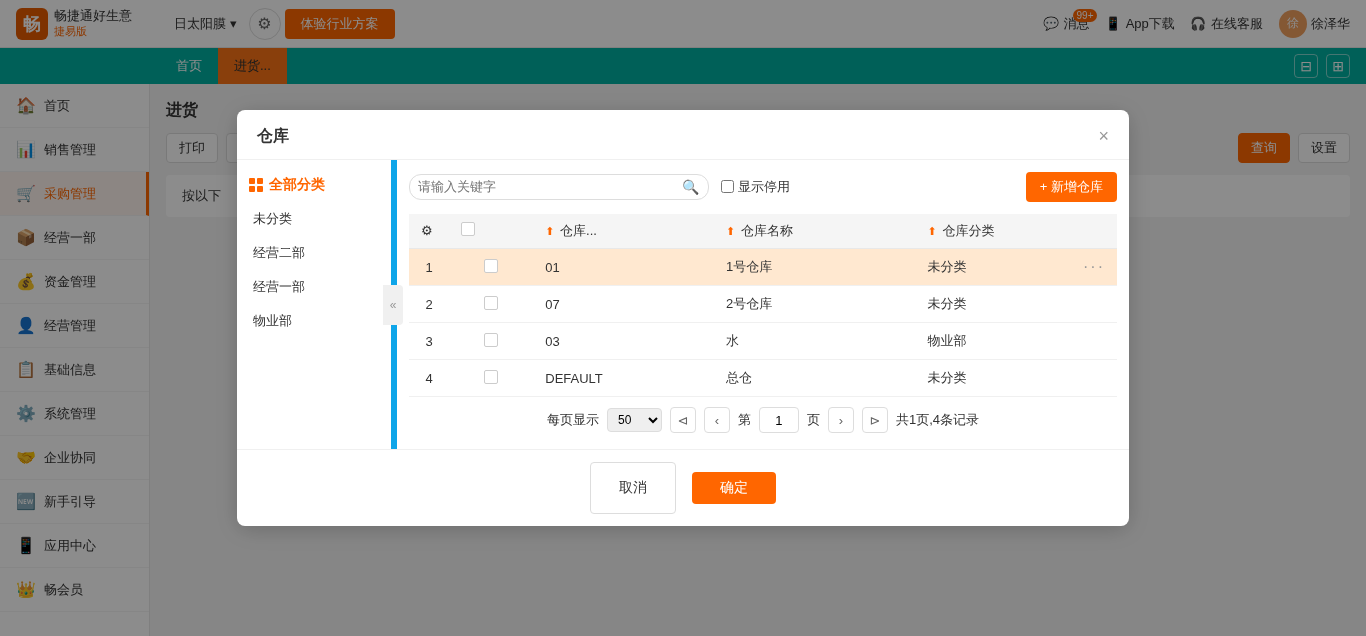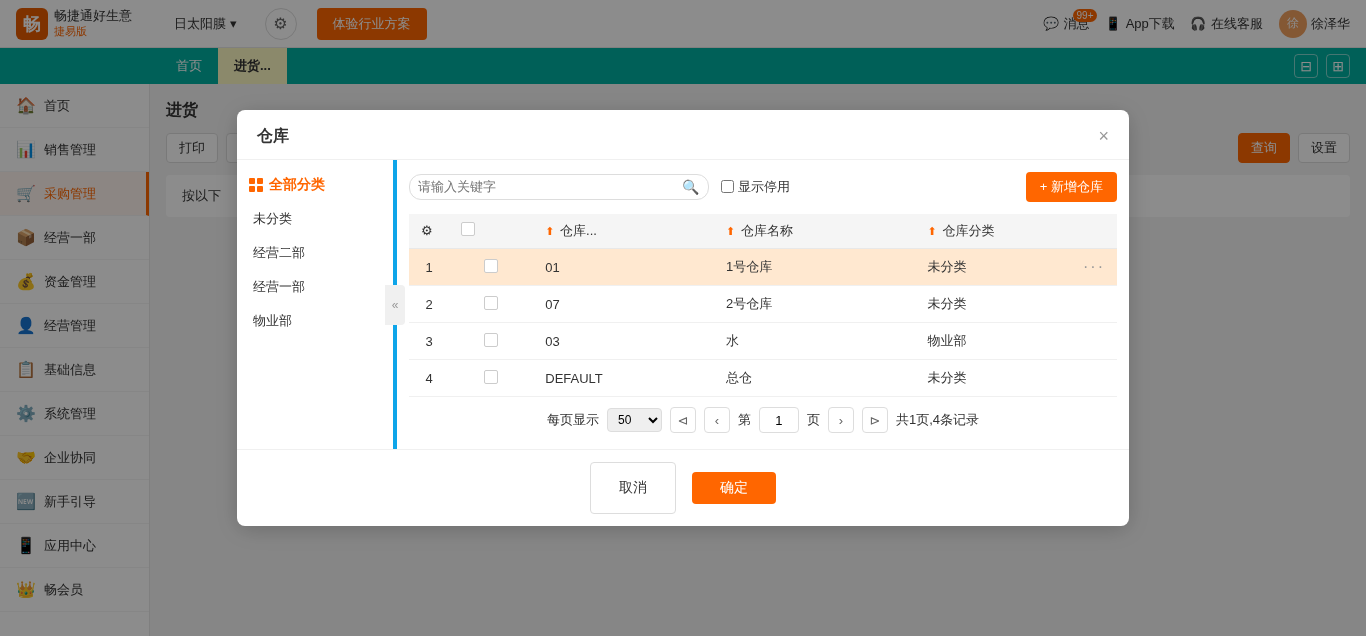--- a/index.html
+++ b/index.html
@@ -39,7 +39,8 @@
     .header-middle {
       flex: 1;
       display: flex;
-      gap: 20px;
+      align-items: center;
+      gap: 4px;
     }
     .store-selector {
       display: flex;

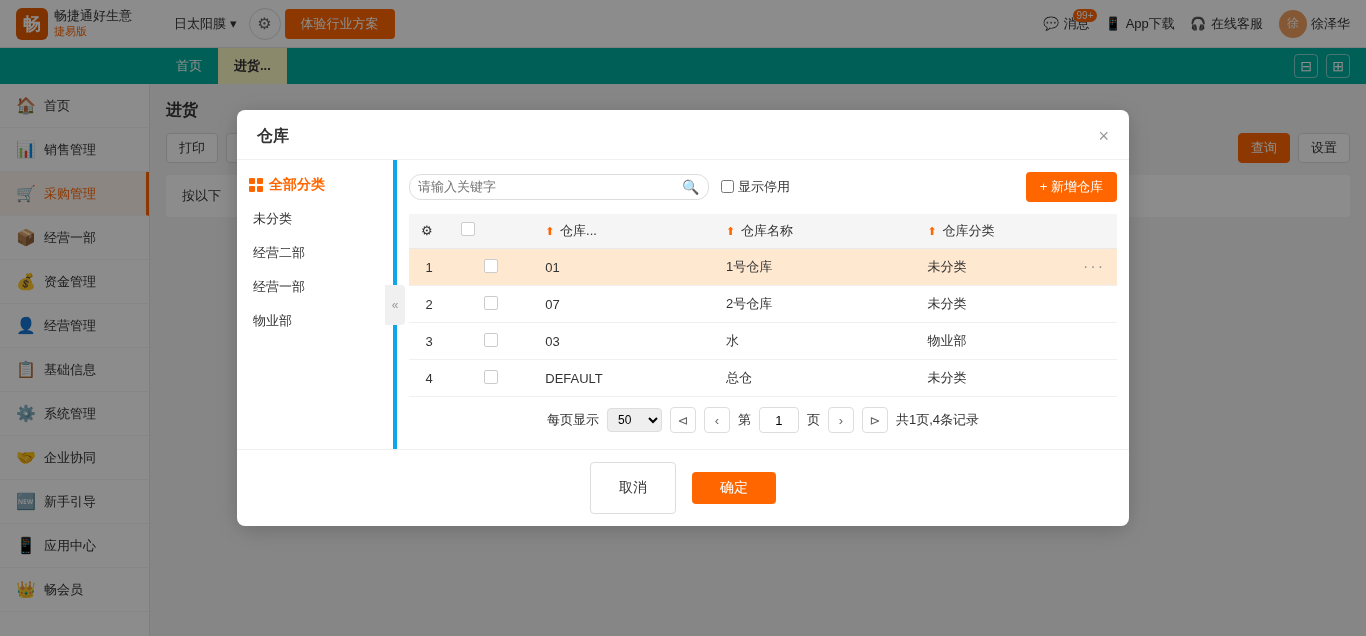--- a/index.html
+++ b/index.html
@@ -129,9 +129,8 @@
       position: relative;
     }
     .nav-tab.active {
-      background: #fef9c3;
-      color: #333;
-      font-weight: bold;
+      background: #f97316;
+      color: #333;
     }
     .nav-bar-actions {
       margin-left: auto;

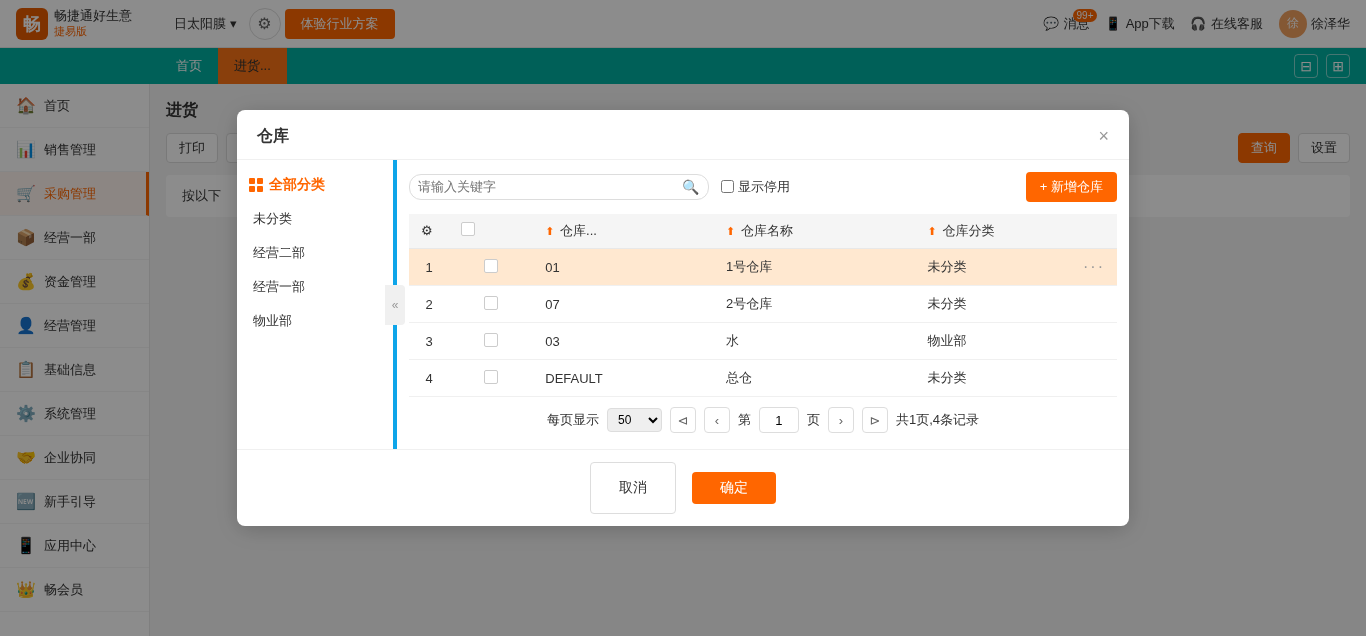--- a/index.html
+++ b/index.html
@@ -270,7 +270,7 @@
     
     .category-panel {
       width: 160px;
-      border-right: 4px solid #0ea5e9;
+      border-right: 6px solid #0ea5e9;
       padding: 8px 0;
       flex-shrink: 0;
       position: relative;

